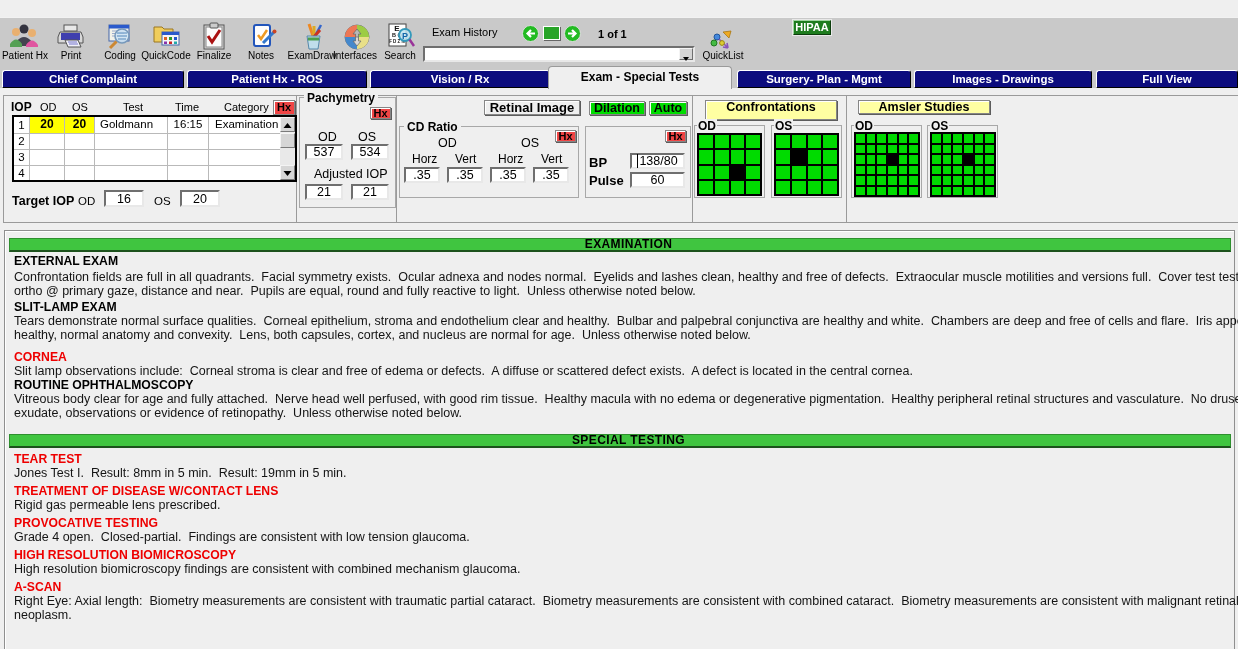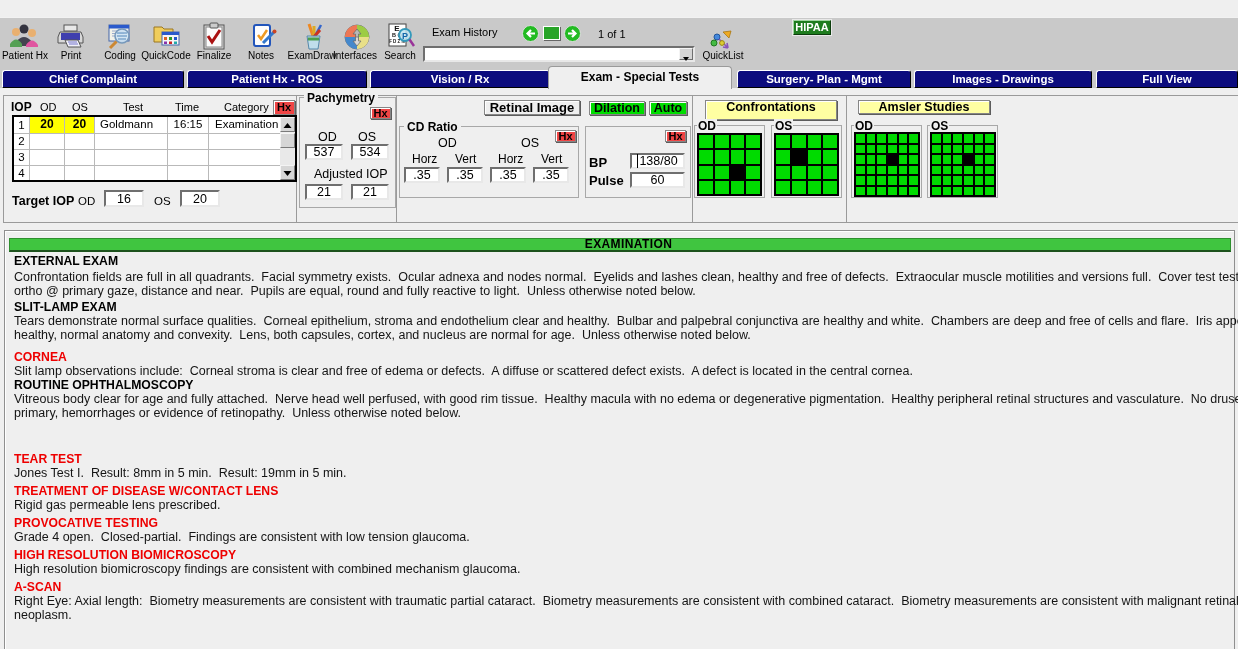--- a/index.html
+++ b/index.html
@@ -146,7 +146,7 @@
  <circle cx="8.5" cy="8.5" r="8" fill="#22bb22" stroke="#dddddd"></circle>
  <path d="M4 8.5 h7 M8 5 l3.5 3.5 l-3.5 3.5" stroke="#fff" stroke-width="2.2" fill="none"></path>
 </svg>
-<div class="abs" style="left:598px;top:28px;font-size:11px;white-space:pre;">1 of 1</div>
+<div class="abs" style="left:598px;top:28px;font-size:11px;white-space:pre;font-weight:bold;">1 of 1</div>
 <div class="abs" style="left:423px;top:46px;width:272px;height:16px;background:#fff;border:2px solid;border-color:#6f6f6f #e8e8e8 #e8e8e8 #6f6f6f;">
   <div class="abs" style="right:0px;top:0px;width:14px;height:12px;background:#d4d4d4;border:1px solid;border-color:#f4f4f4 #6f6f6f #6f6f6f #f4f4f4;">
     <svg width="12" height="10" viewBox="0 0 12 10">

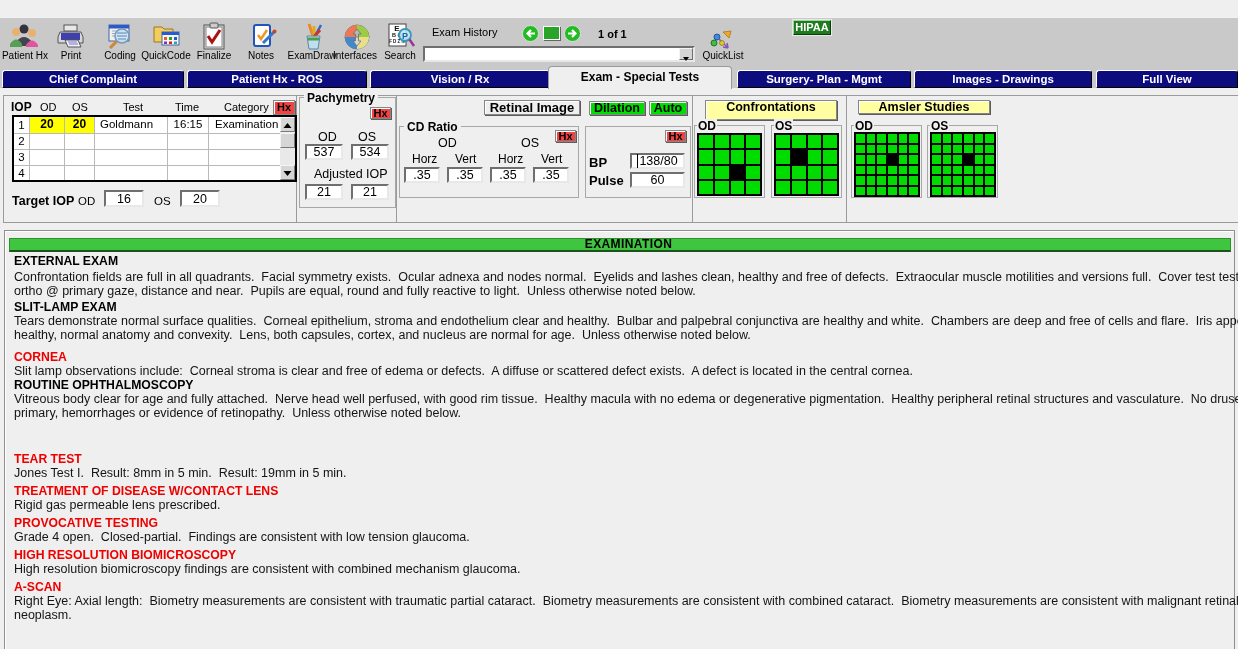--- a/index.html
+++ b/index.html
@@ -414,7 +414,7 @@
 <div class="tl" style="top:364px">Slit lamp observations include:  Corneal stroma is clear and free of edema or defects.  A diffuse or scattered defect exists.  A defect is located in the central cornea.</div>
 <div class="tl h" style="top:378px">ROUTINE OPHTHALMOSCOPY</div>
 <div class="tl" style="top:392px">Vitreous body clear for age and fully attached.  Nerve head well perfused, with good rim tissue.  Healthy macula with no edema or degenerative pigmentation.  Healthy peripheral retinal structures and vasculature.  No drusen,</div>
-<div class="tl" style="top:406px">primary, hemorrhages or evidence of retinopathy.  Unless otherwise noted below.</div>
+<div class="tl" style="top:406px">exudate, observations or evidence of retinopathy.  Unless otherwise noted below.</div>
 </div>
 <div id="spectext">
 <div class="tl r" style="top:452px">TEAR TEST</div>

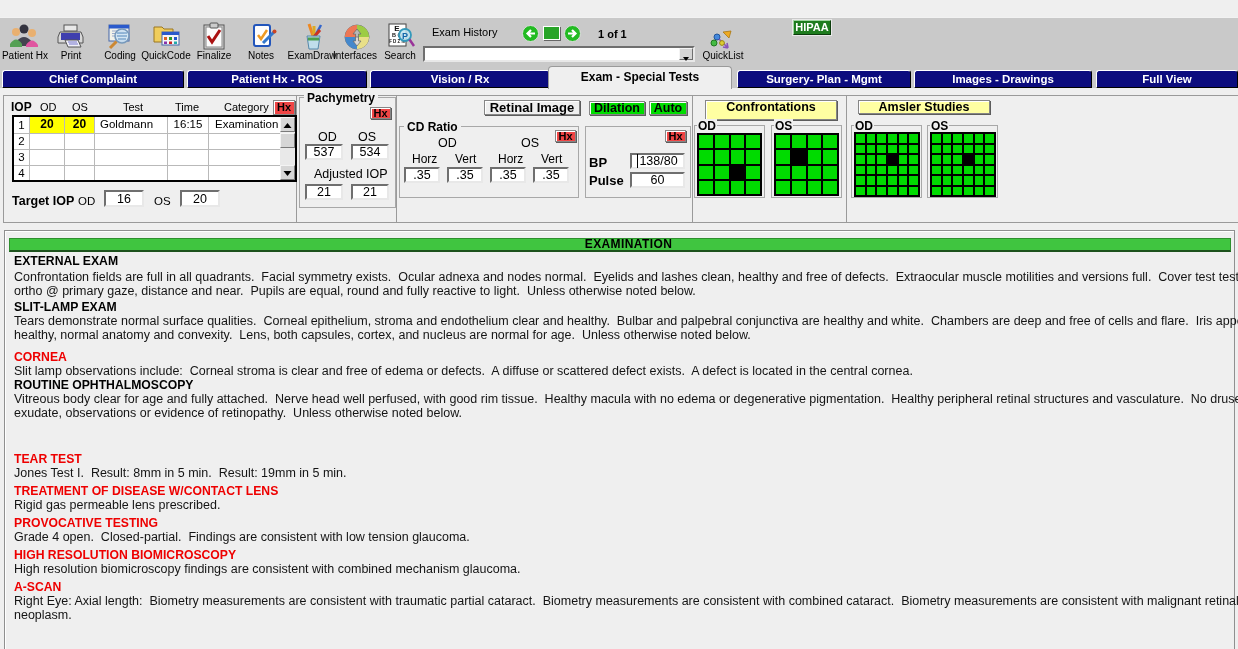--- a/index.html
+++ b/index.html
@@ -416,6 +416,7 @@
 <div class="tl" style="top:392px">Vitreous body clear for age and fully attached.  Nerve head well perfused, with good rim tissue.  Healthy macula with no edema or degenerative pigmentation.  Healthy peripheral retinal structures and vasculature.  No drusen,</div>
 <div class="tl" style="top:406px">exudate, observations or evidence of retinopathy.  Unless otherwise noted below.</div>
 </div>
+<div class="gbar" style="top:434px;">SPECIAL TESTING</div>
 <div id="spectext">
 <div class="tl r" style="top:452px">TEAR TEST</div>
 <div class="tl" style="top:466px">Jones Test I.  Result: 8mm in 5 min.  Result: 19mm in 5 min.</div>

